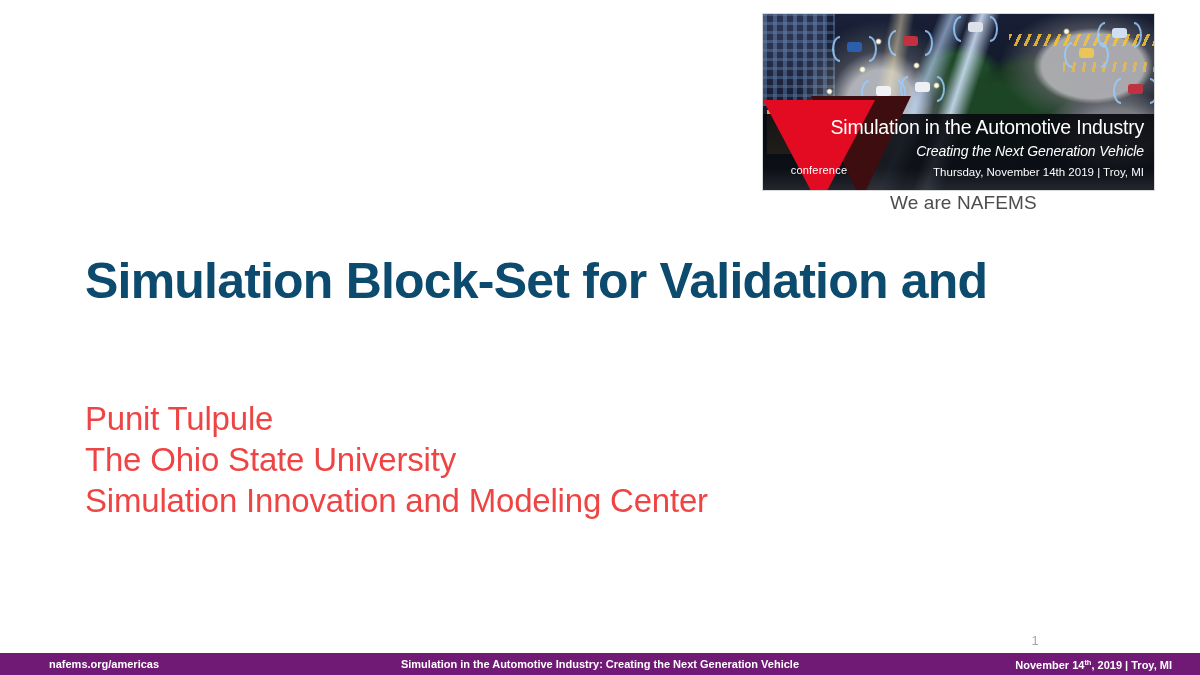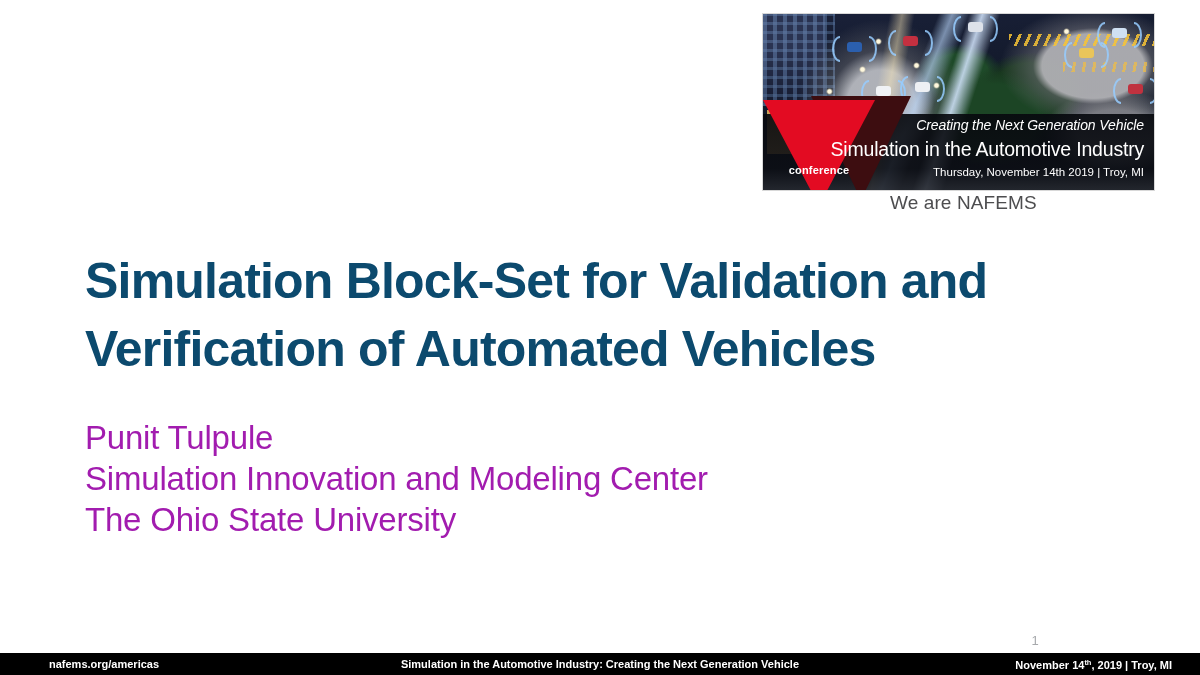--- a/index.html
+++ b/index.html
@@ -317,8 +317,8 @@
       </div>
 
       <div id="banner-text">
+        <div id="banner-title">Simulation in the Automotive Industry</div>
         <div id="banner-tagline">Creating the Next Generation Vehicle</div>
-        <div id="banner-title">Simulation in the Automotive Industry</div>
         <div id="banner-date">Thursday, November 14th 2019 | Troy, MI</div>
       </div>
 

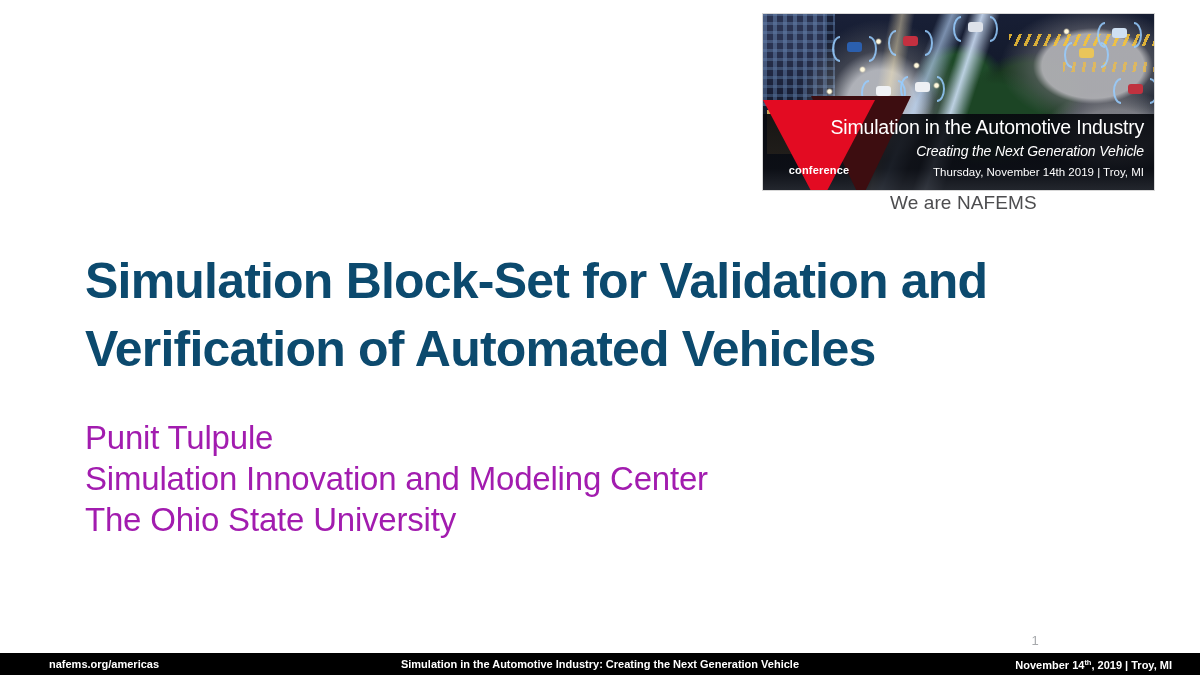--- a/index.html
+++ b/index.html
@@ -148,7 +148,6 @@
     font-size: 11px;
     letter-spacing: 0.2px;
     white-space: nowrap;
-    font-weight: bold;
   }
 
   

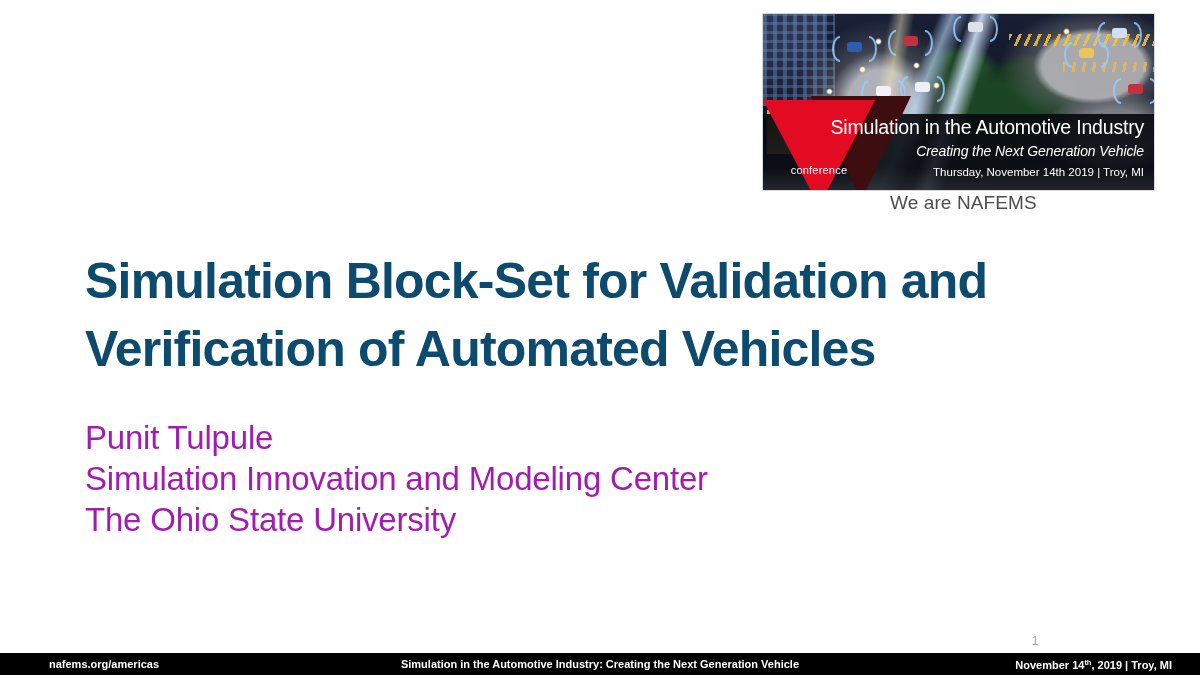--- a/index.html
+++ b/index.html
@@ -328,7 +328,6 @@
 
   <h1 id="title">
     <span>Simulation Block-Set for Validation and</span><br>
-    <span>Verification of Automated Vehicles</span>
   </h1>
 
   <div id="subtitle">

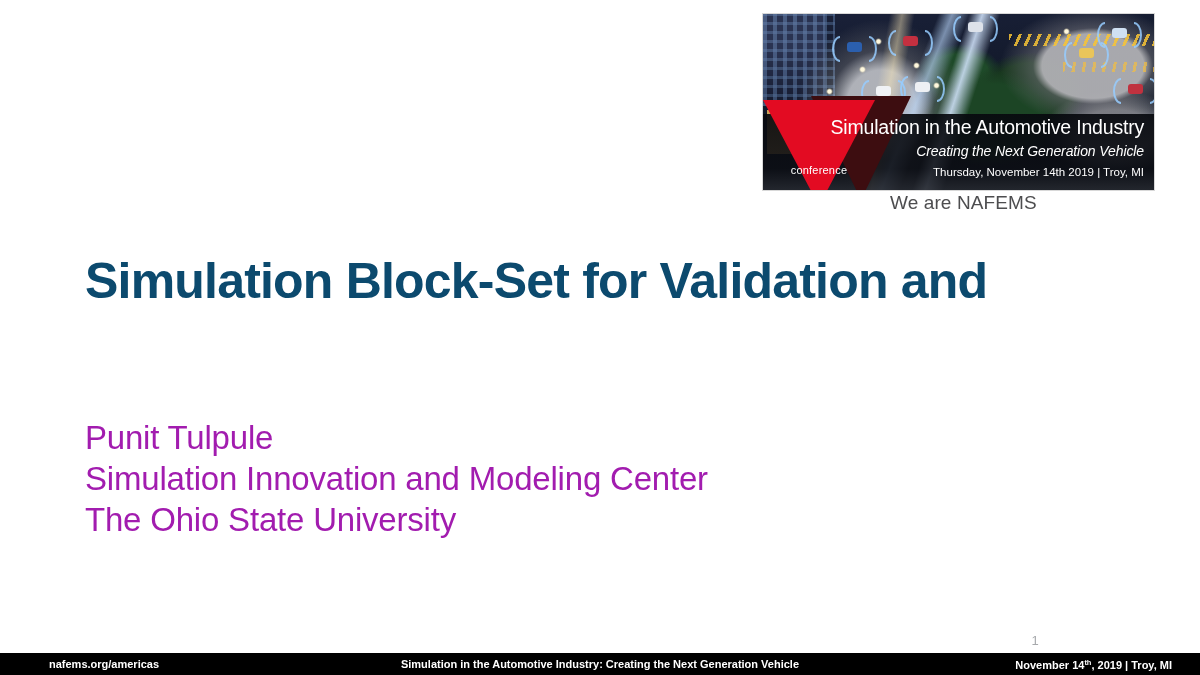--- a/index.html
+++ b/index.html
@@ -227,12 +227,11 @@
     left: 85px;
     top: 398px;
     width: 1000px;
-    color: #a21caf;
+    color: #ef4444;
     font-size: 33px;
     line-height: 41px;
     font-weight: 400;
     letter-spacing: -0.2px;
-    margin-top: 19px;
   }
 
   

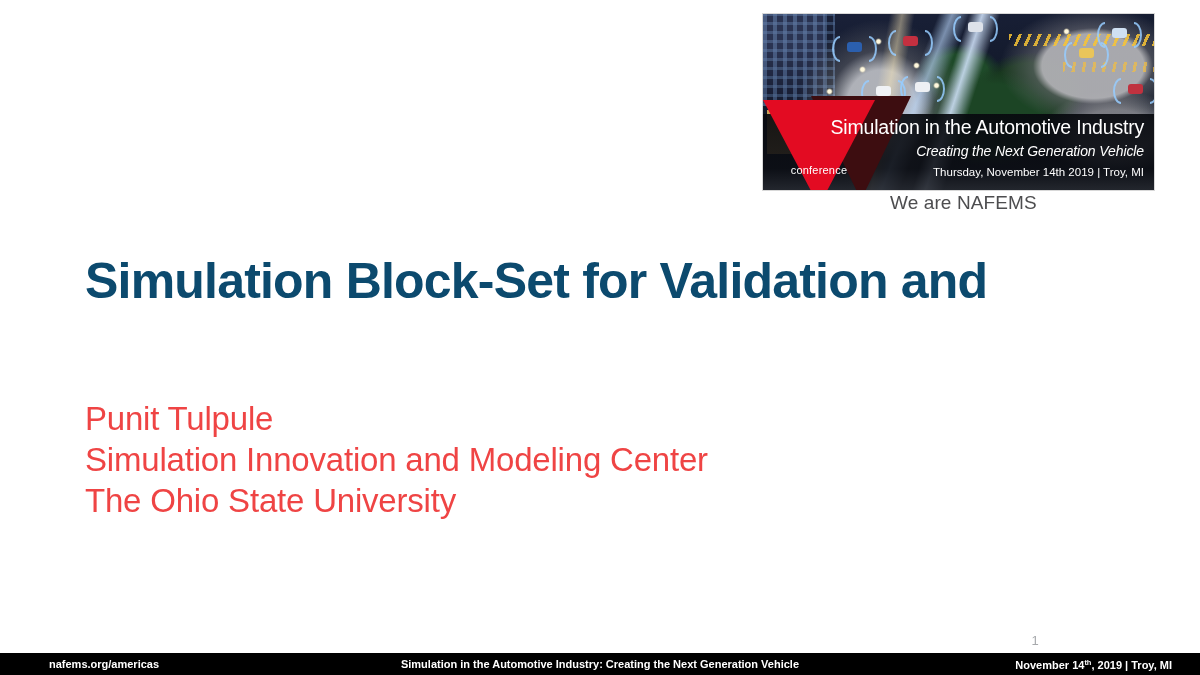--- a/index.html
+++ b/index.html
@@ -331,8 +331,8 @@
 
   <div id="subtitle">
     <div>Punit Tulpule</div>
+    <div>The Ohio State  University</div>
     <div>Simulation Innovation and Modeling Center</div>
-    <div>The Ohio State  University</div>
   </div>
 
   <div id="page-number">1</div>

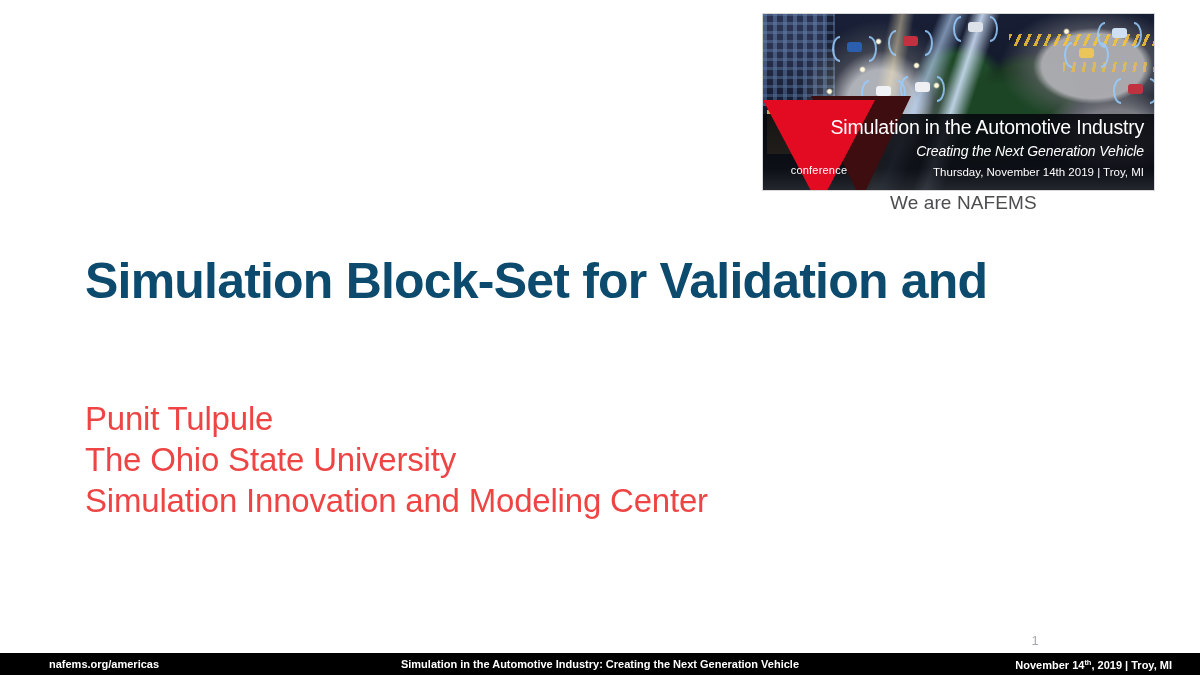--- a/index.html
+++ b/index.html
@@ -252,7 +252,7 @@
     bottom: 0;
     width: 1200px;
     height: 22px;
-    background: #000000;
+    background: #701a75;
     color: #ffffff;
     font-size: 11px;
     font-weight: bold;

